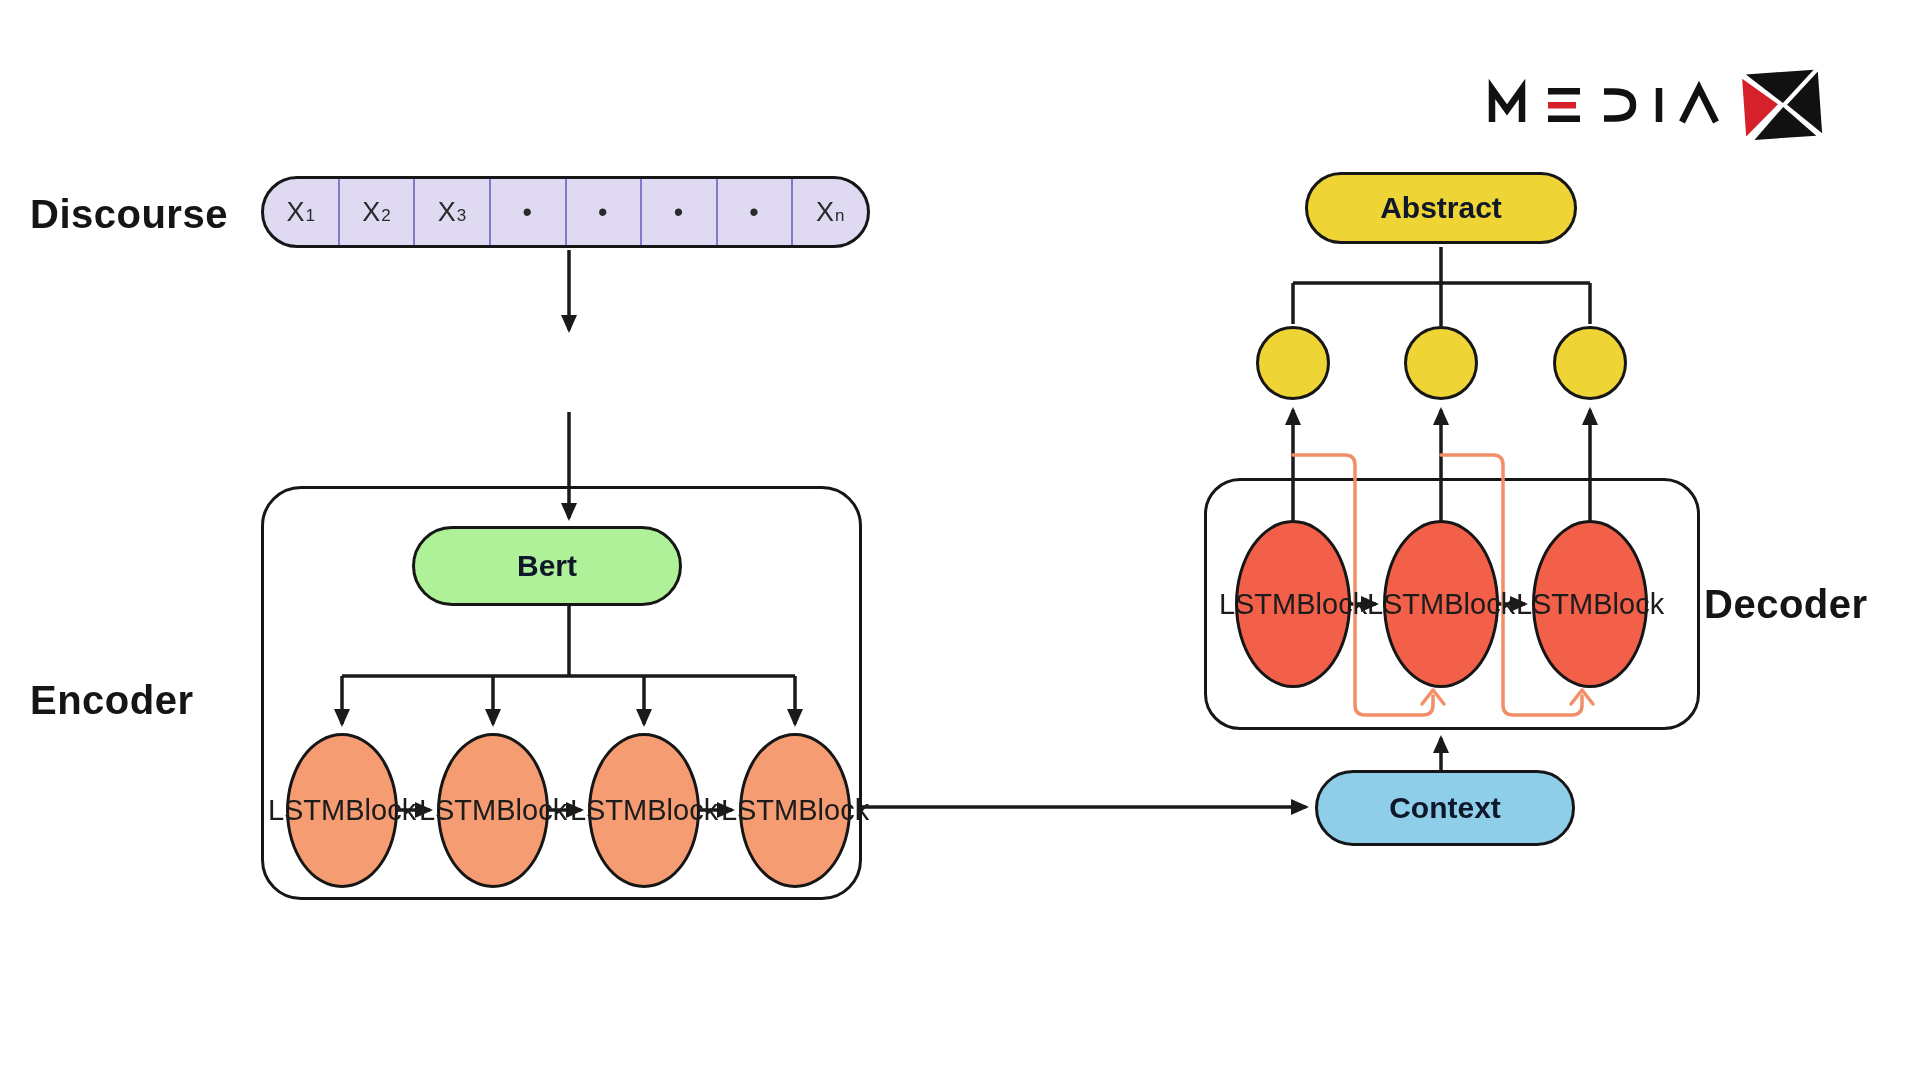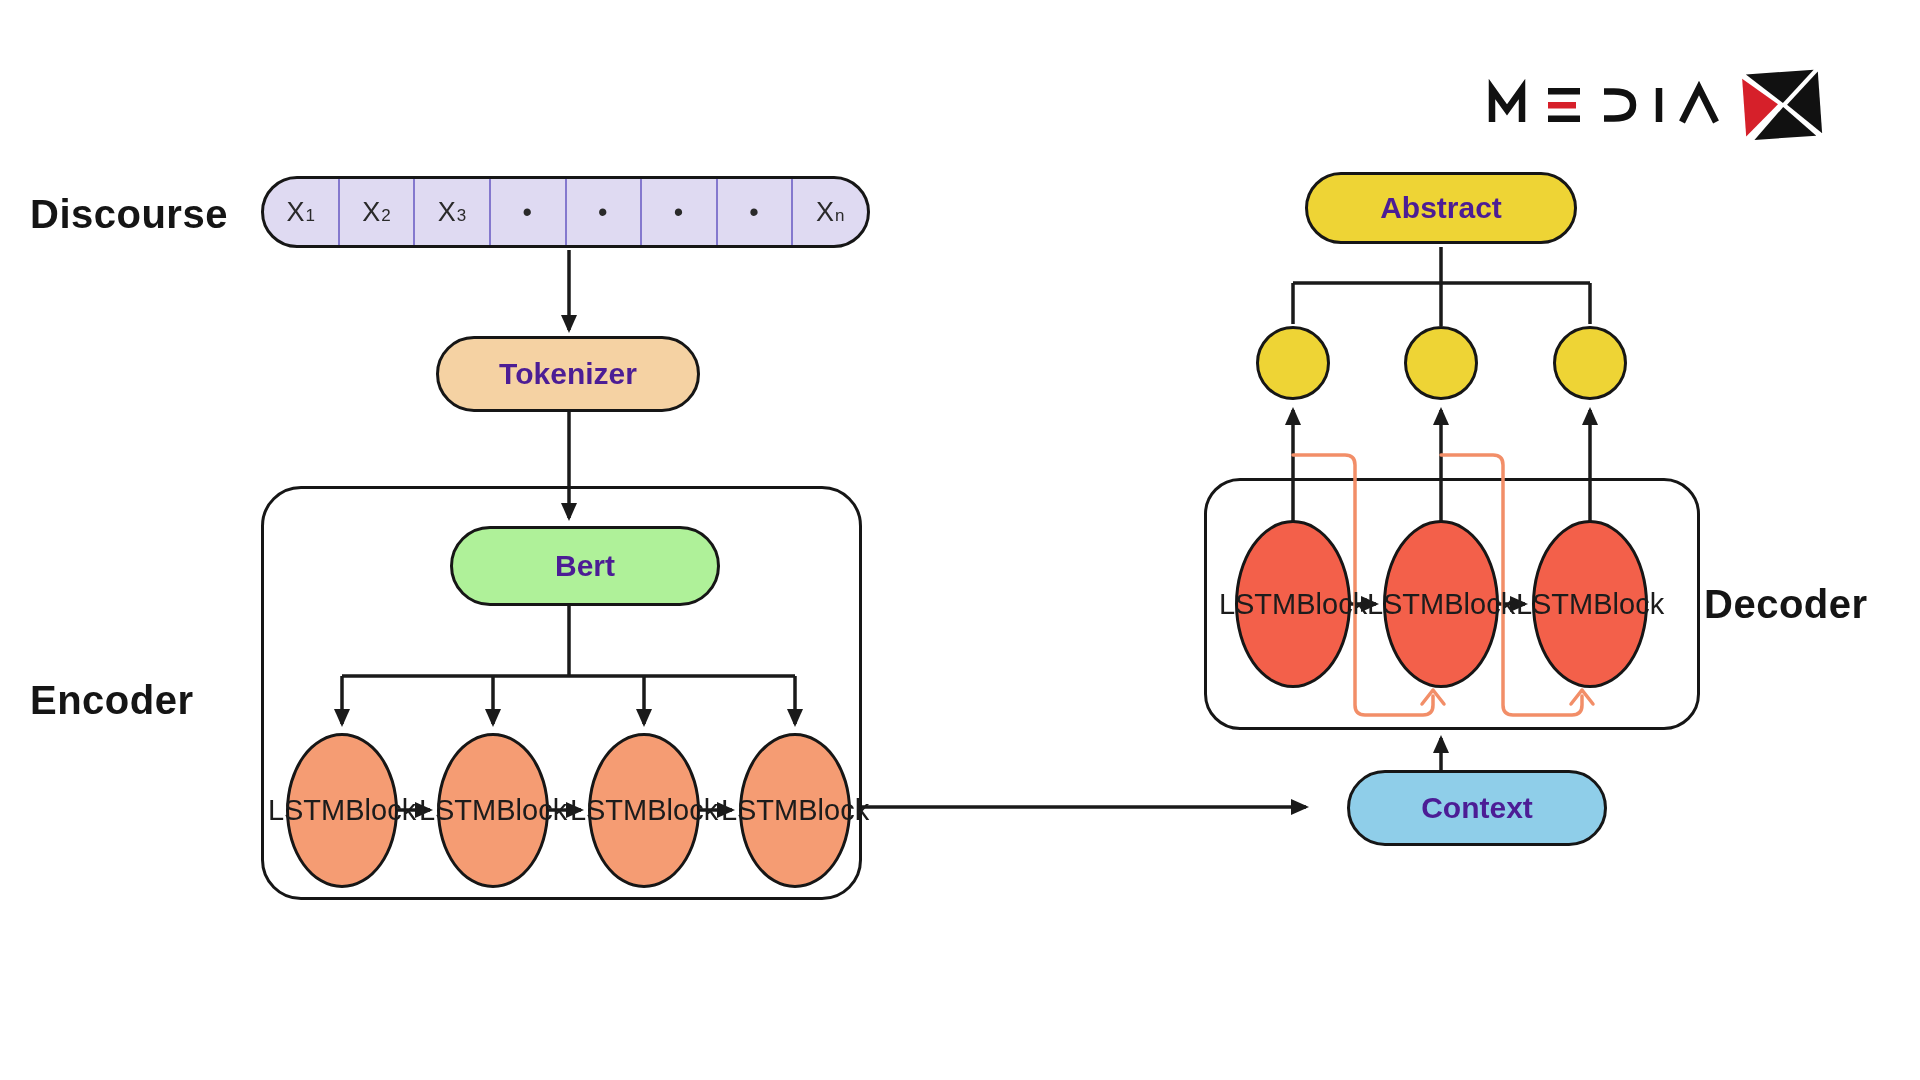--- a/index.html
+++ b/index.html
@@ -9,7 +9,7 @@
   .sidelabel{font-size:40px;font-weight:700;color:#151515;letter-spacing:.5px;}
   .pill{display:flex;align-items:center;justify-content:center;
         border:3px solid #161616;box-sizing:border-box;
-        font-size:30px;font-weight:700;color:#4c1d95;z-index:3;}
+        font-size:30px;font-weight:700;color:#0f172a;z-index:3;}
   .tokenstrip{display:flex;align-items:stretch;border:3px solid #161616;box-sizing:border-box;
         border-radius:38px;overflow:hidden;z-index:3;}
   .cell{flex:1 1 0;display:flex;align-items:center;justify-content:center;

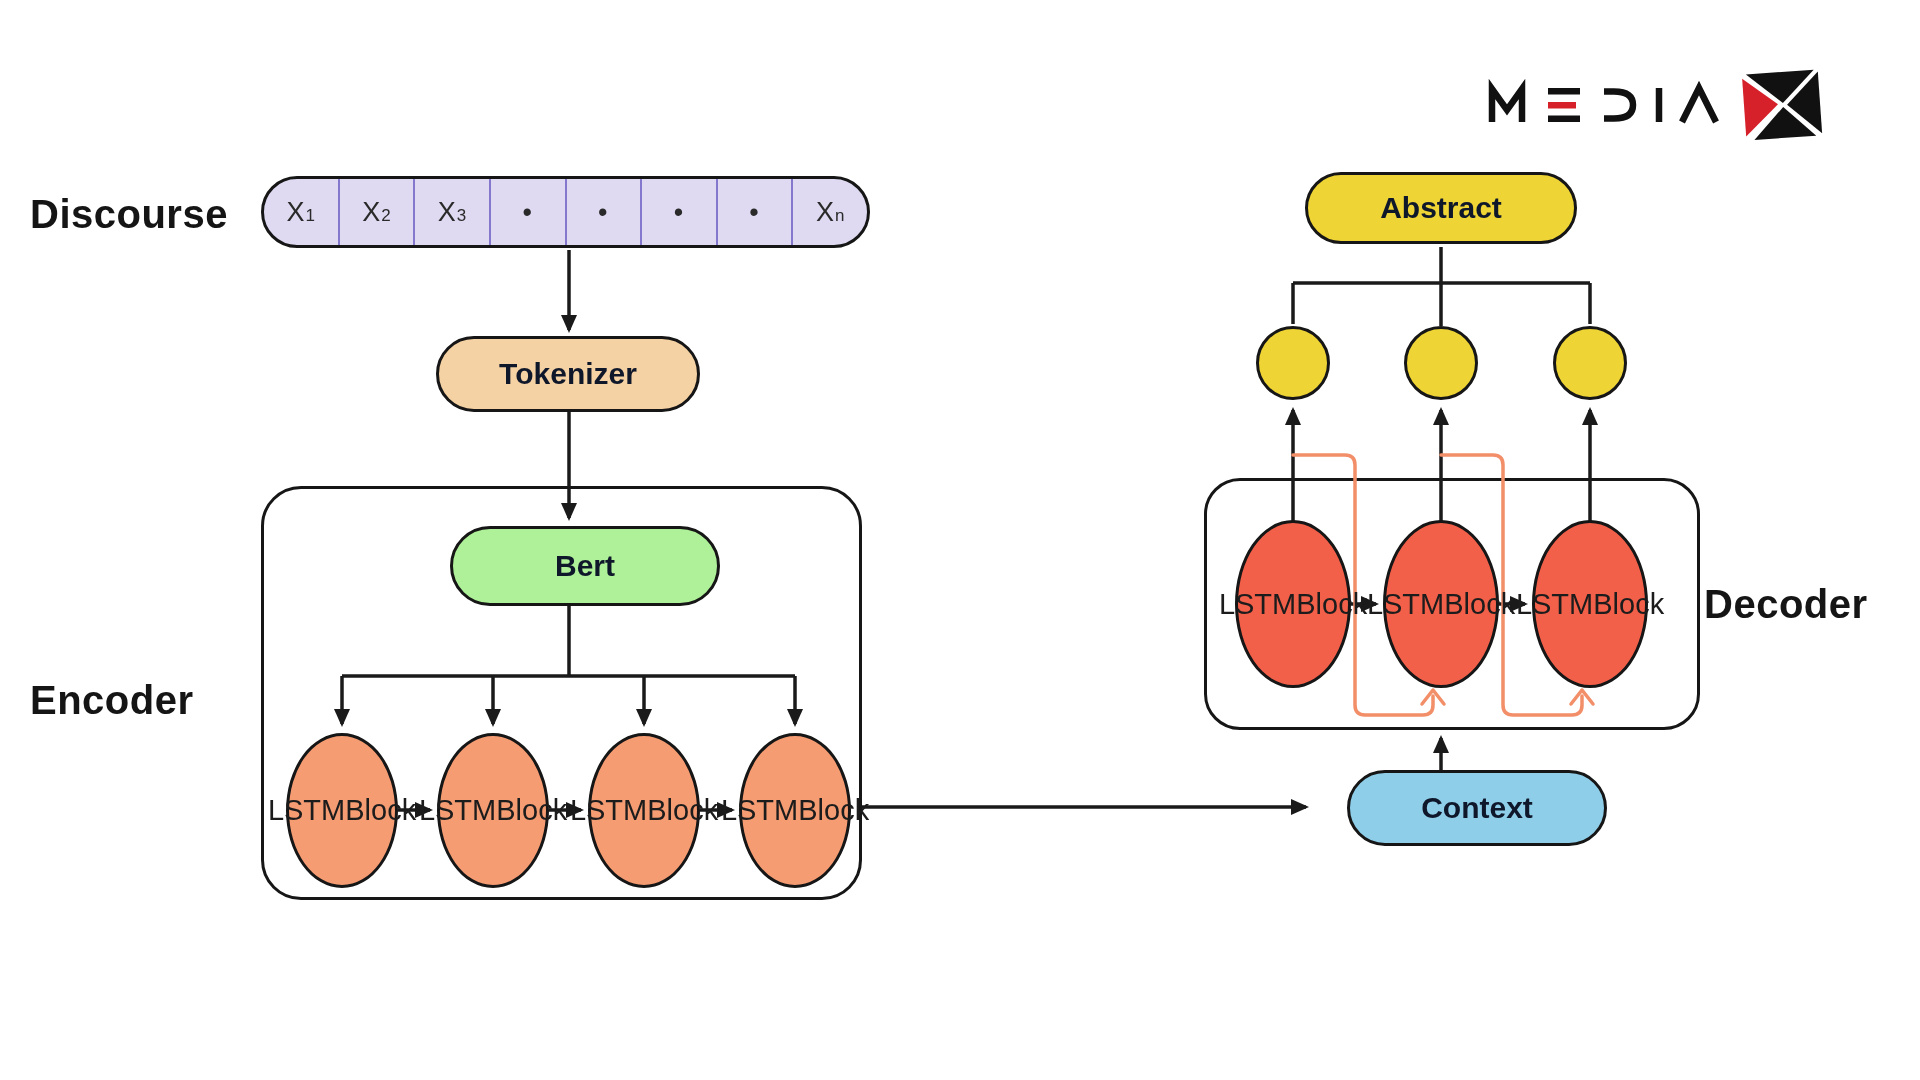--- a/index.html
+++ b/index.html
@@ -128,9 +128,6 @@
       </span>
   </div>
 
-  <div class="abs pill" style="left: 436px; top: 336px; width: 264px; height: 76px; border-radius: 38px; background-color: rgb(245, 210, 163);">
-    <span>Tokenizer</span>
-  </div>
 
   <div class="abs bigbox" style="left:261px;top:486px;width:601px;height:414px;"></div>
 

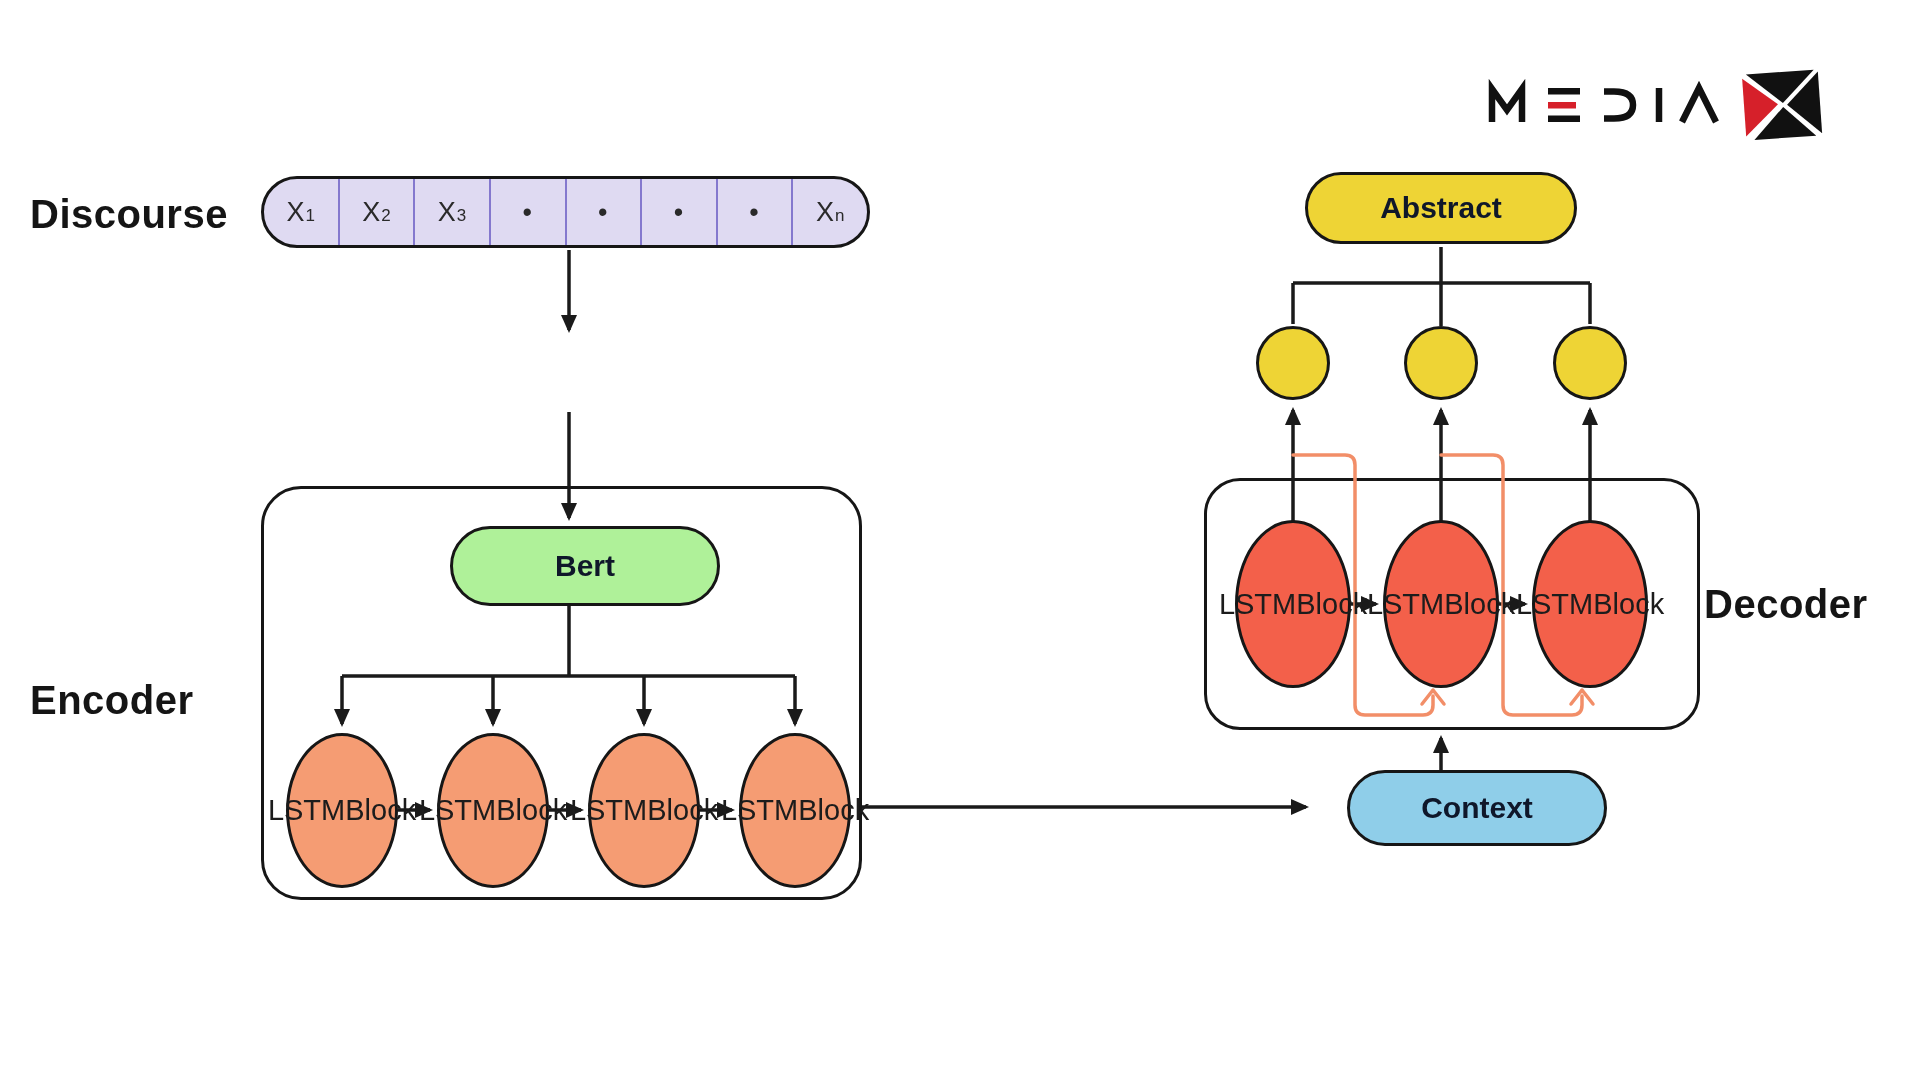--- a/index.html
+++ b/index.html
@@ -133,7 +133,7 @@
 
   <div class="abs sidelabel" style="left:30px;top:678px;text-align:center;">Encoder</div>
 
-  <div class="abs pill" style="left: 450px; top: 526px; width: 270px; height: 80px; border-radius: 40px; background-color: rgb(175, 241, 153);">
+  <div class="abs pill" style="left: 412px; top: 526px; width: 270px; height: 80px; border-radius: 40px; background-color: rgb(175, 241, 153);">
     <span>Bert</span>
   </div>
 

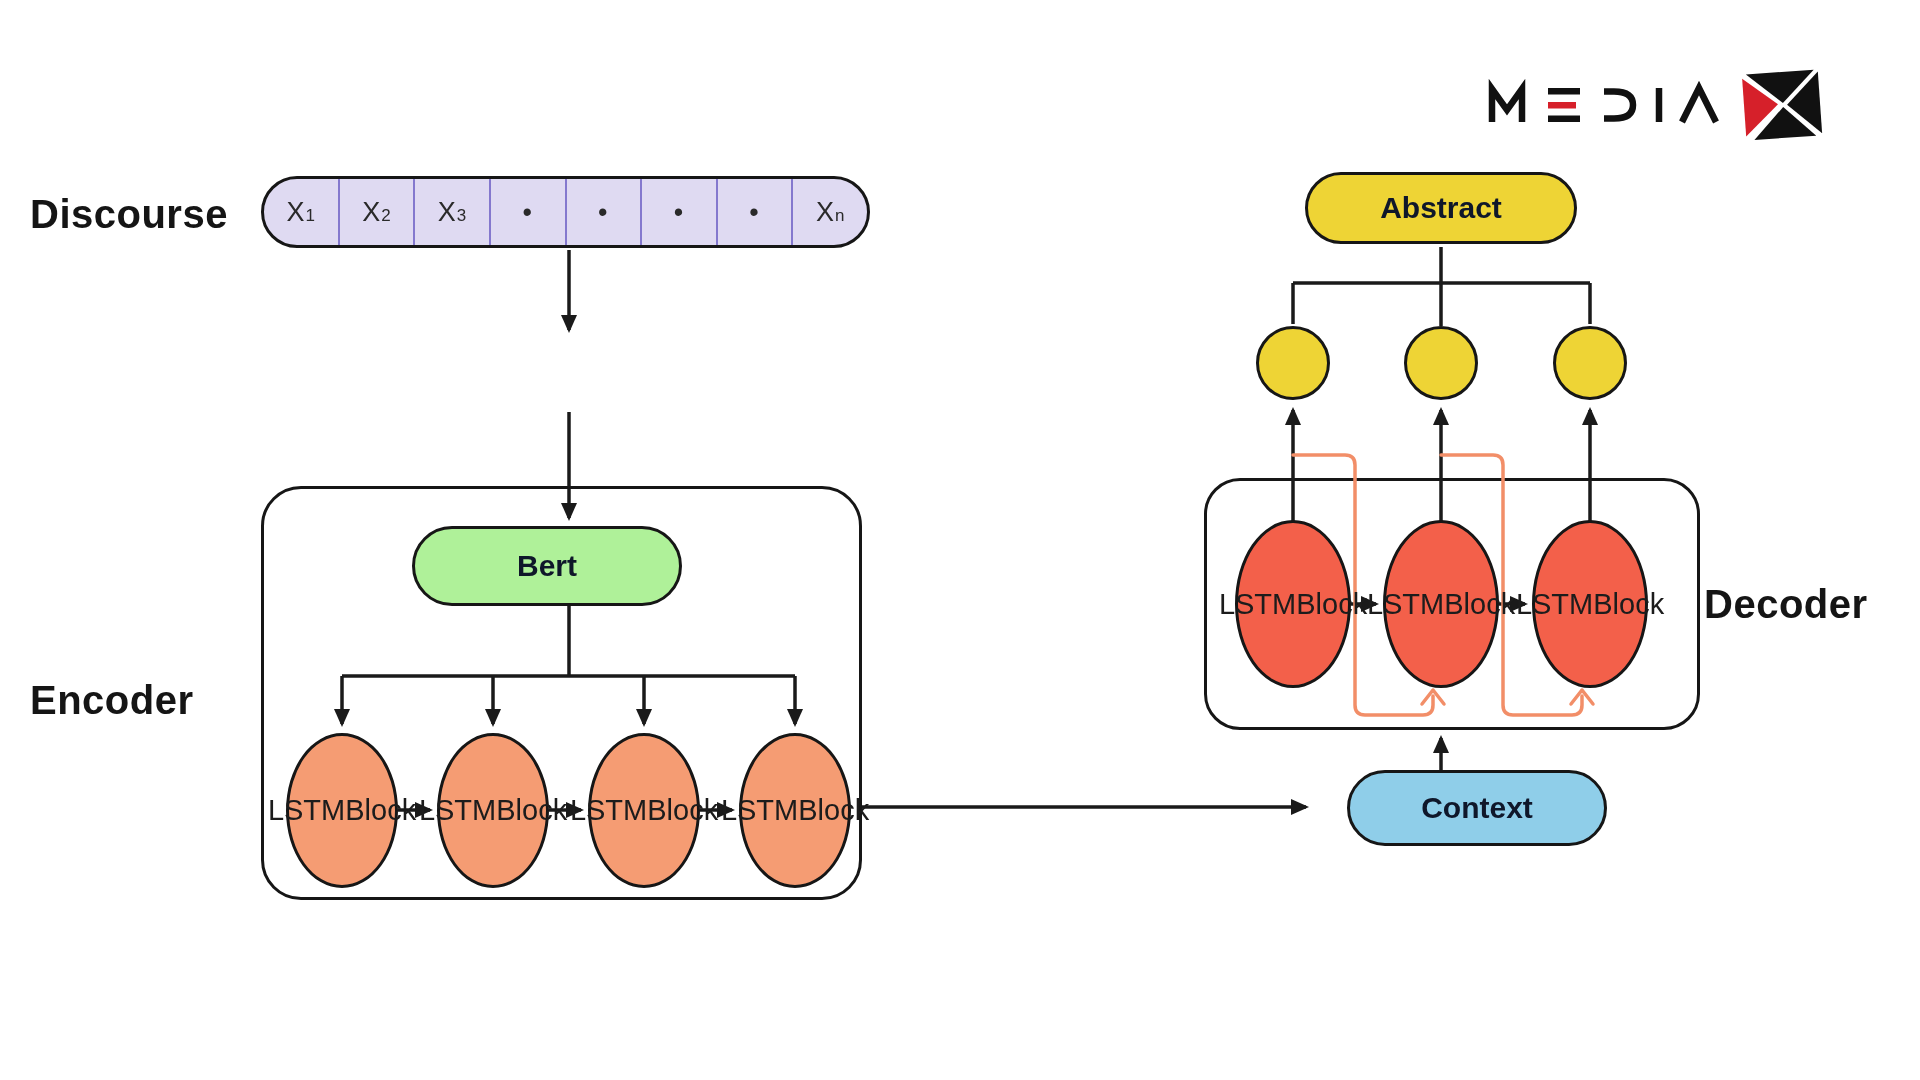--- a/index.html
+++ b/index.html
@@ -179,7 +179,7 @@
     <span>Block</span>
   </div>
 
-  <div class="abs pill" style="left: 1347px; top: 770px; width: 260px; height: 76px; border-radius: 38px; background-color: rgb(143, 206, 233);">
+  <div class="abs pill" style="left: 1315px; top: 770px; width: 260px; height: 76px; border-radius: 38px; background-color: rgb(143, 206, 233);">
     <span>Context</span>
   </div>
 

